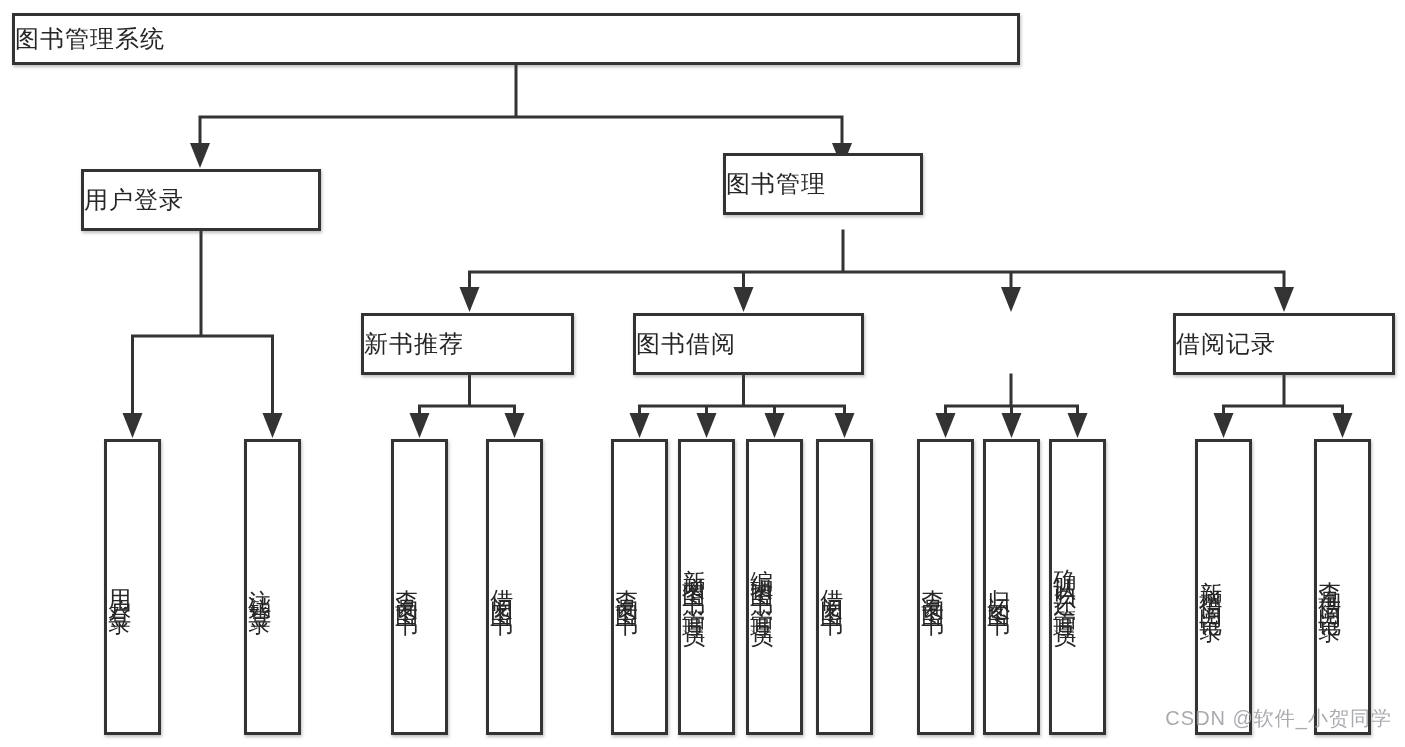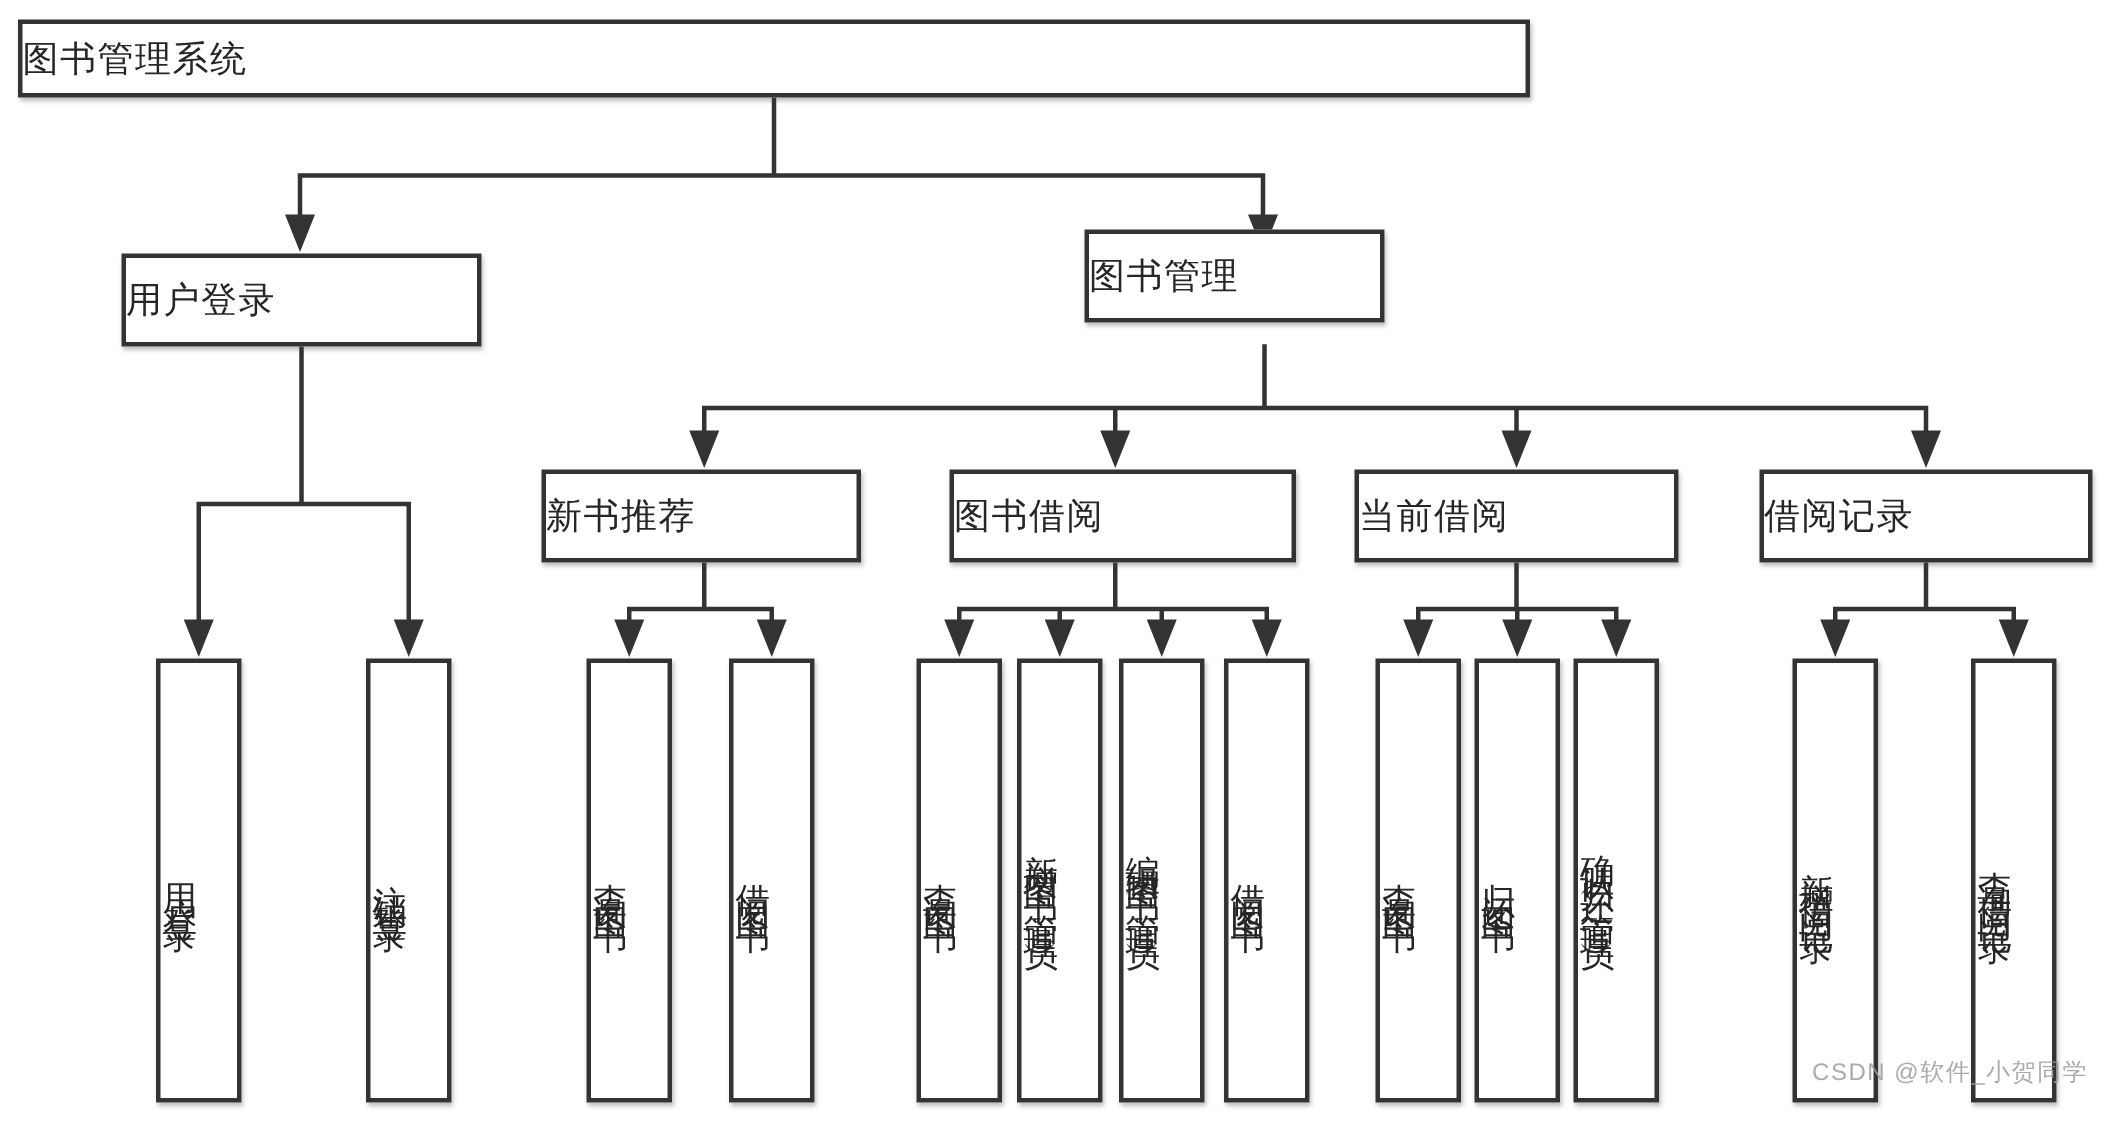--- a/index.html
+++ b/index.html
@@ -79,9 +79,6 @@
   <div class="box" style="left:633px;top:313px;width:231px;height:62px">
     <span>图书借阅</span>
   </div>
-  <div class="box" style="left:903px;top:313px;width:216px;height:62px">
-    <span>当前借阅</span>
-  </div>
   <div class="box" style="left:1173px;top:313px;width:222px;height:62px">
     <span>借阅记录</span>
   </div>

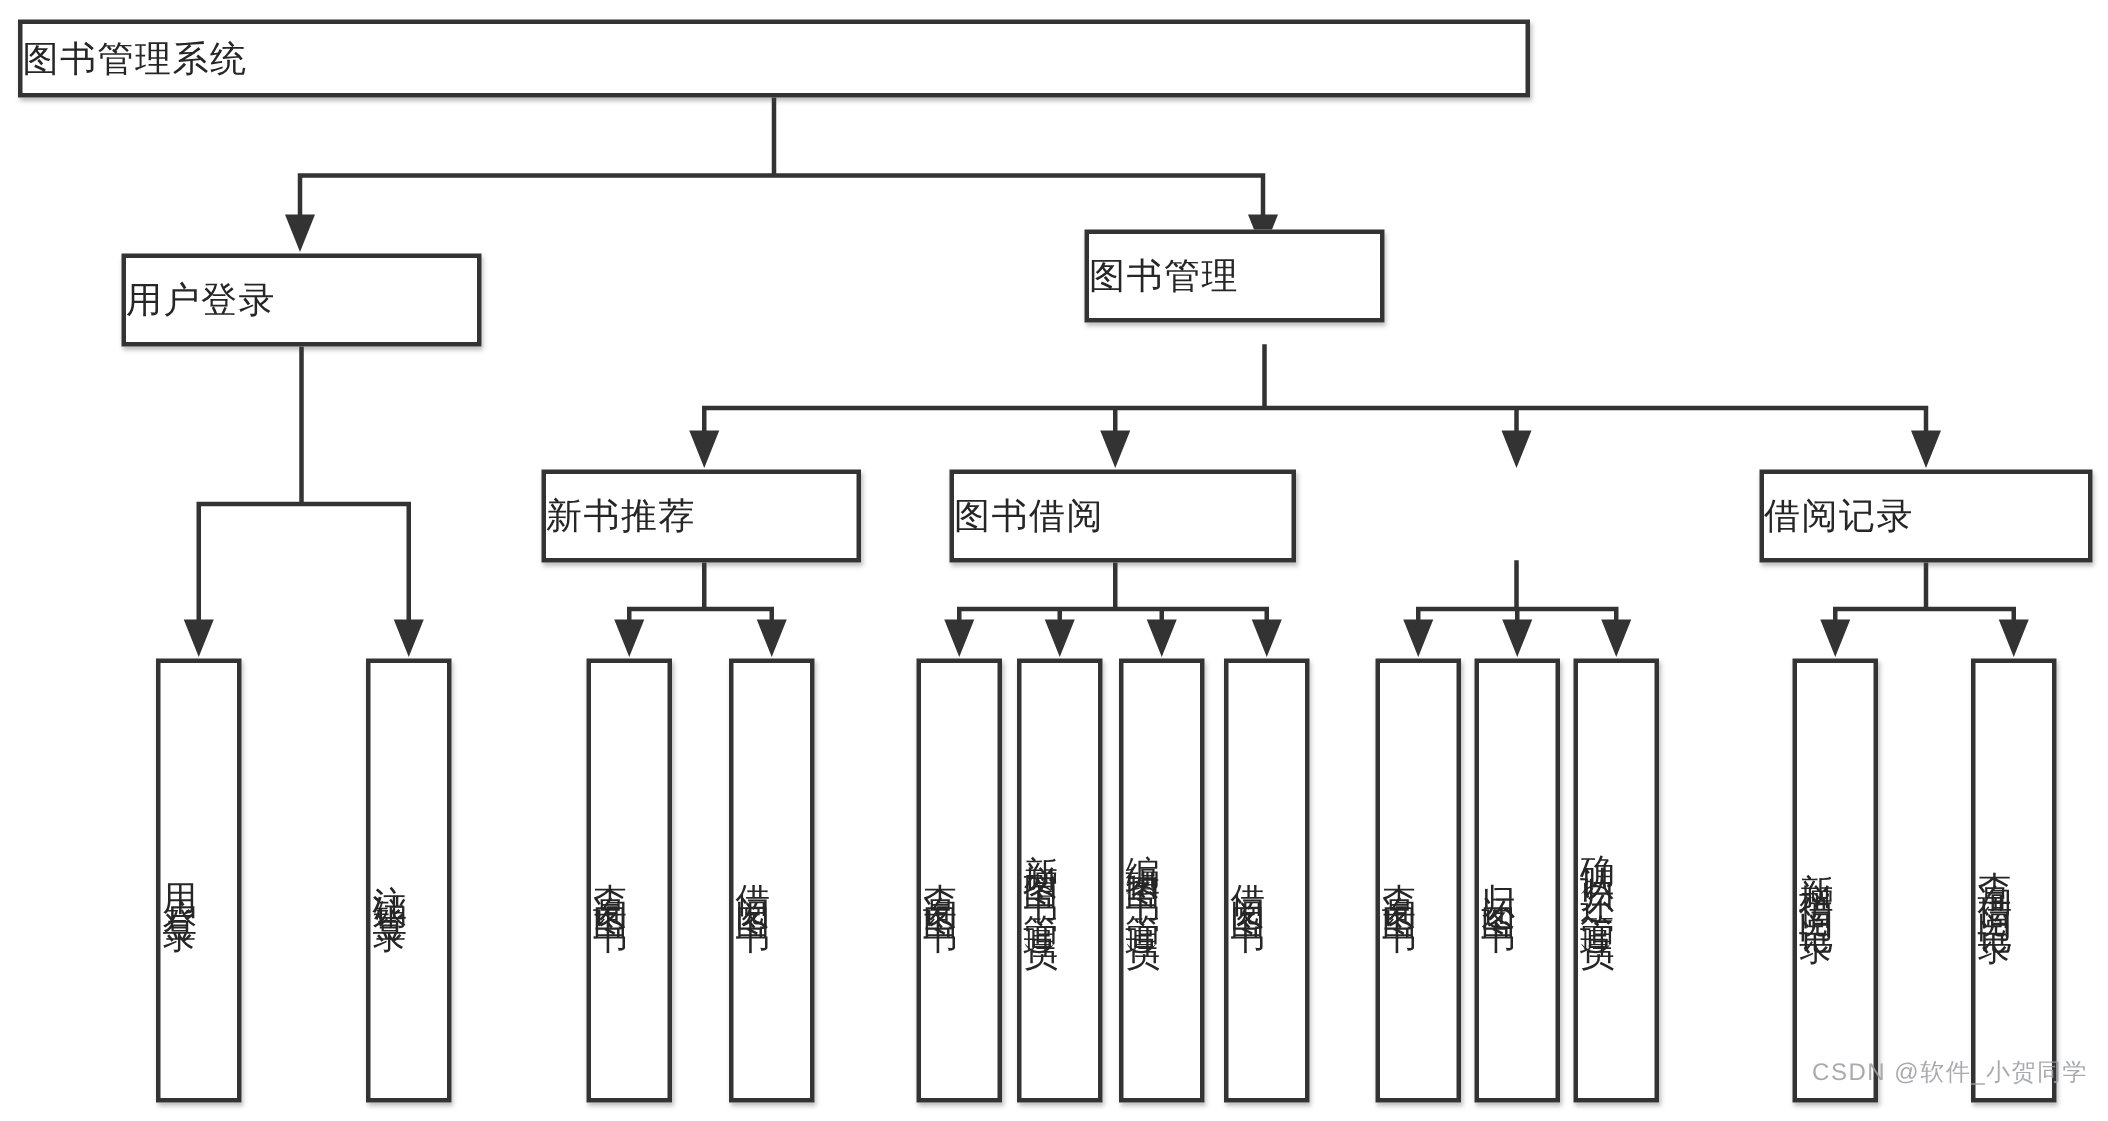--- a/index.html
+++ b/index.html
@@ -33,7 +33,7 @@
   }
   .watermark{
     position:absolute;top:705px;right:13px;
-    font-size:16px;letter-spacing:1px;
+    font-size:20px;letter-spacing:1px;
     color:var(--watermark,#9b9ca1);
     opacity:0.85;z-index:5;
   }

